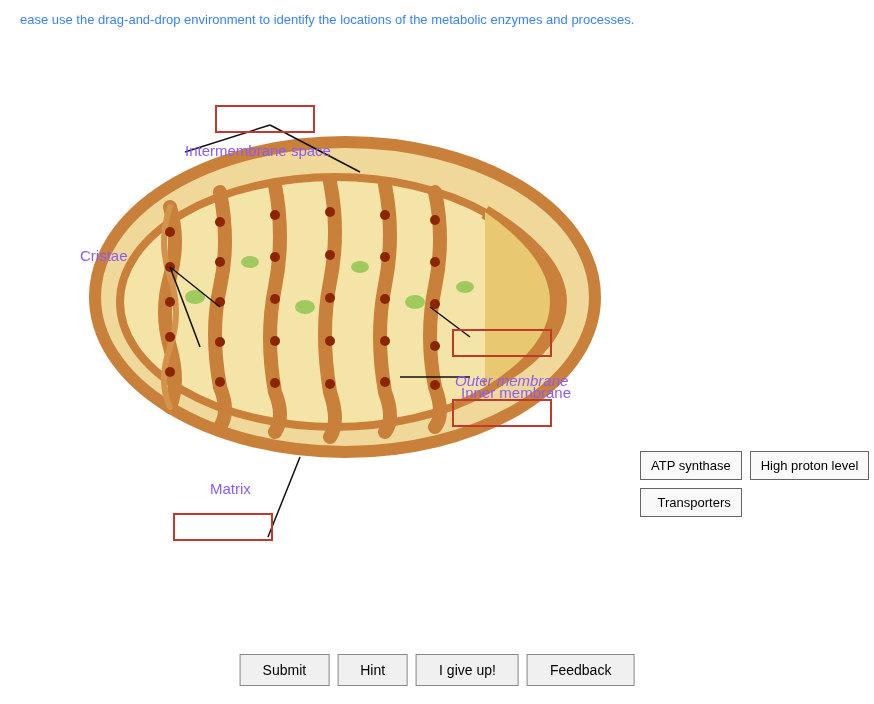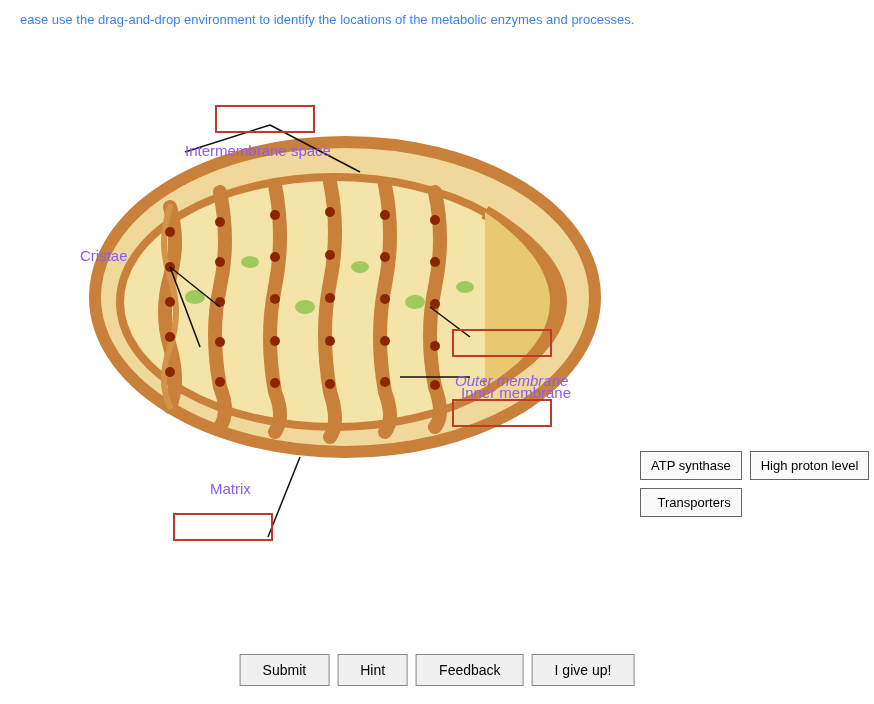--- a/index.html
+++ b/index.html
@@ -242,8 +242,8 @@
   <div class="bottom-buttons">
     <button class="btn">Submit</button>
     <button class="btn">Hint</button>
+    <button class="btn">I give up!</button>
     <button class="btn">Feedback</button>
-    <button class="btn">I give up!</button>
   </div>
 
 </div>

